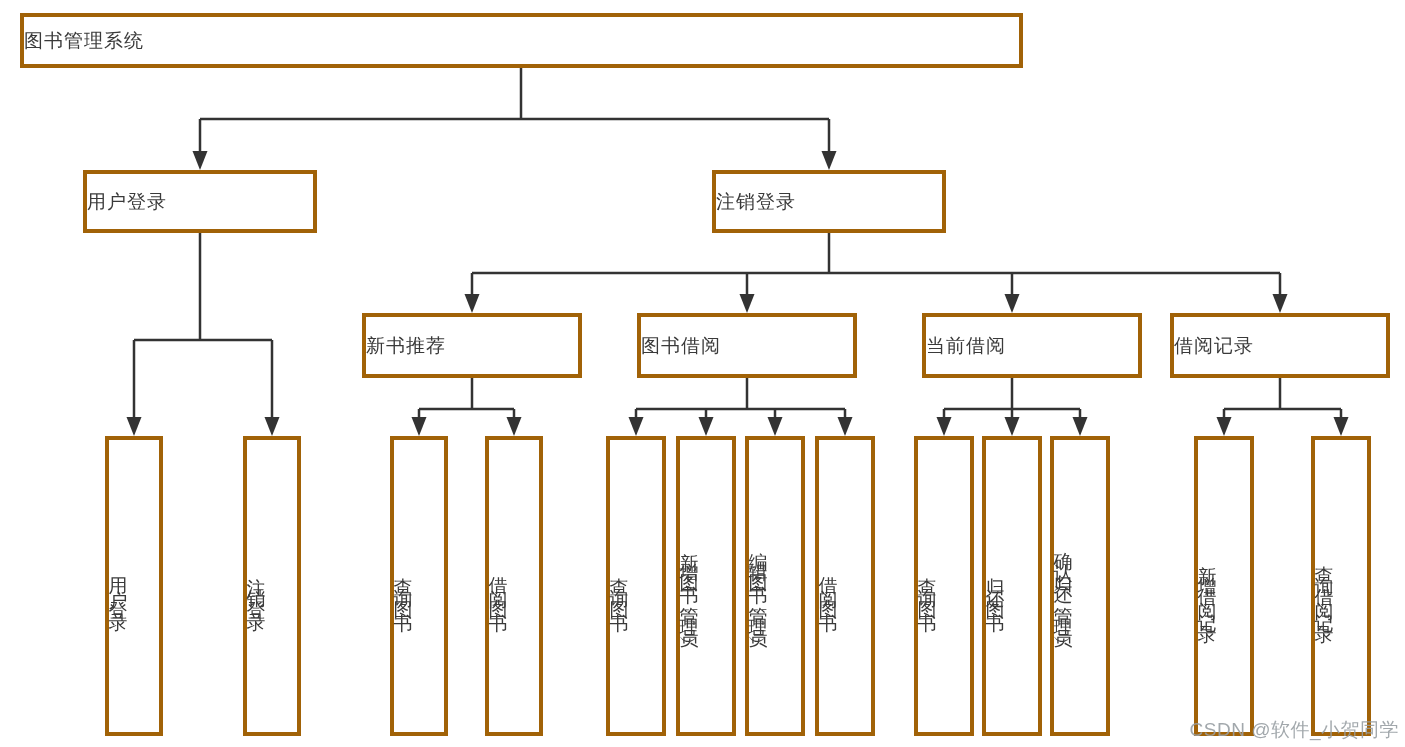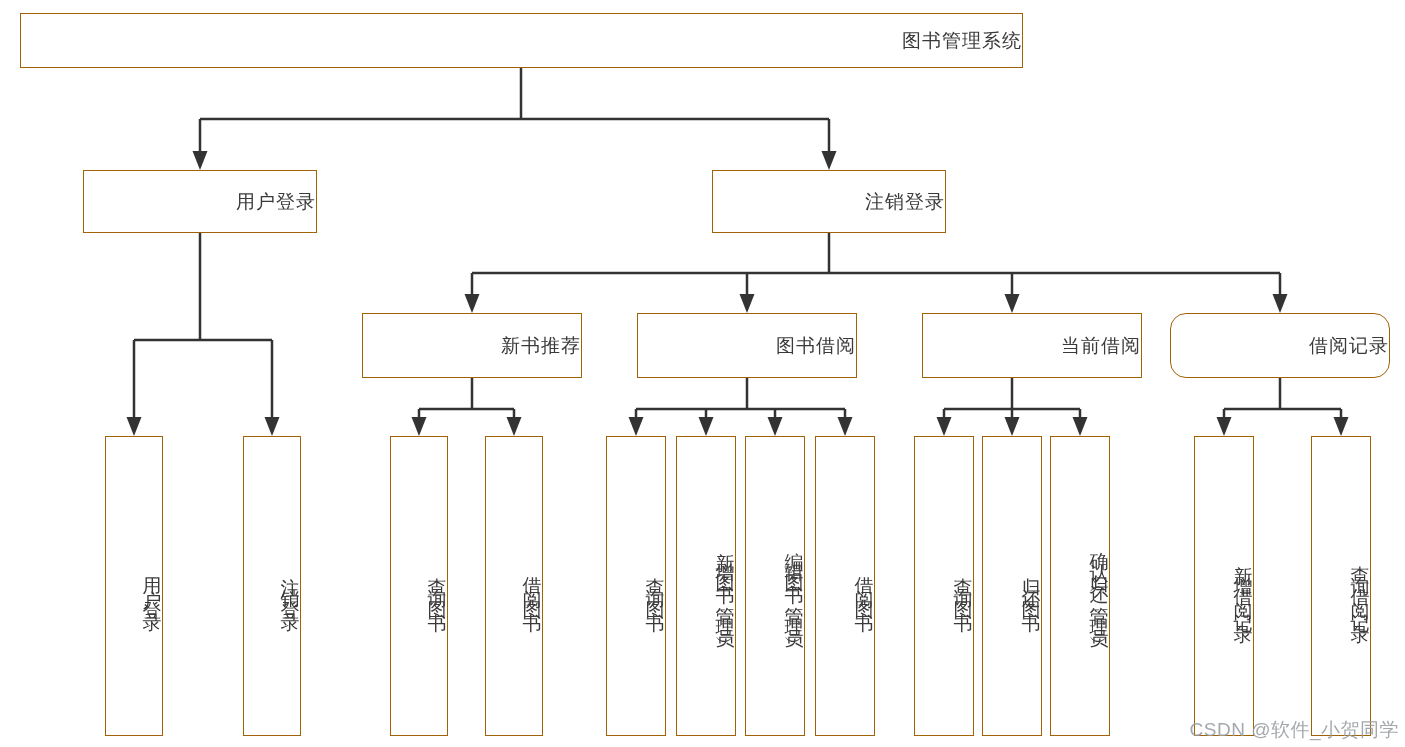--- a/index.html
+++ b/index.html
@@ -15,11 +15,11 @@
   .hbox, .vbox {
     position: absolute;
     box-sizing: border-box;
-    border: 1px solid #a16207;
+    border: 4px solid #a16207;
     background: #ffffff;
     display: flex;
     align-items: center;
-    justify-content: flex-end;
+    justify-content: flex-start;
     color: #3a3a3a;
   }
   .hbox { font-size: 19px; letter-spacing: 1px; }

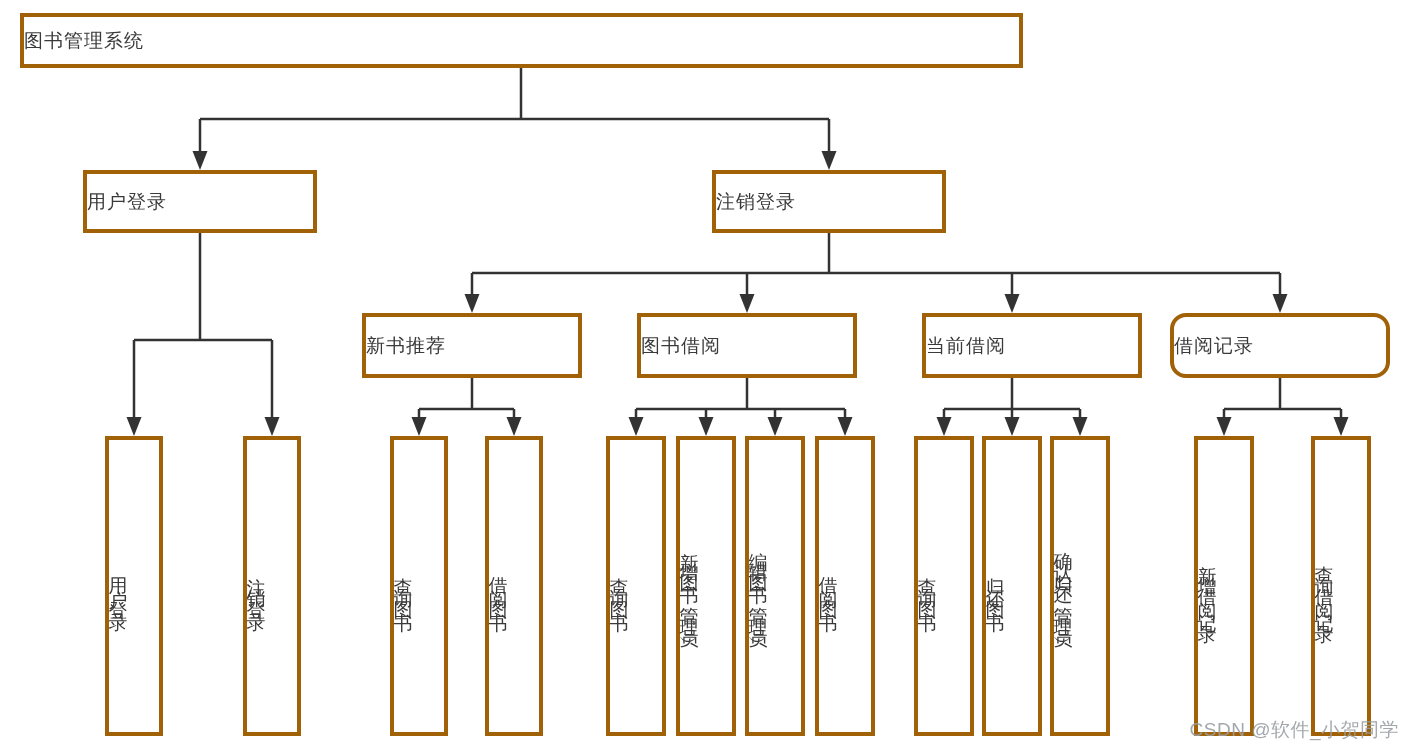--- a/index.html
+++ b/index.html
@@ -134,7 +134,7 @@
   <div class="hbox" style="left:902px; top:313px; width:220px; height:65px;margin-left:20px;">
     <span>当前借阅</span>
   </div>
-  <div class="hbox" style="left:1170px; top:313px; width:220px; height:65px;border-radius:16px;">
+  <div class="hbox" style="left:1170px; top:313px; width:220px; height:65px;">
     <span>借阅记录</span>
   </div>
 

